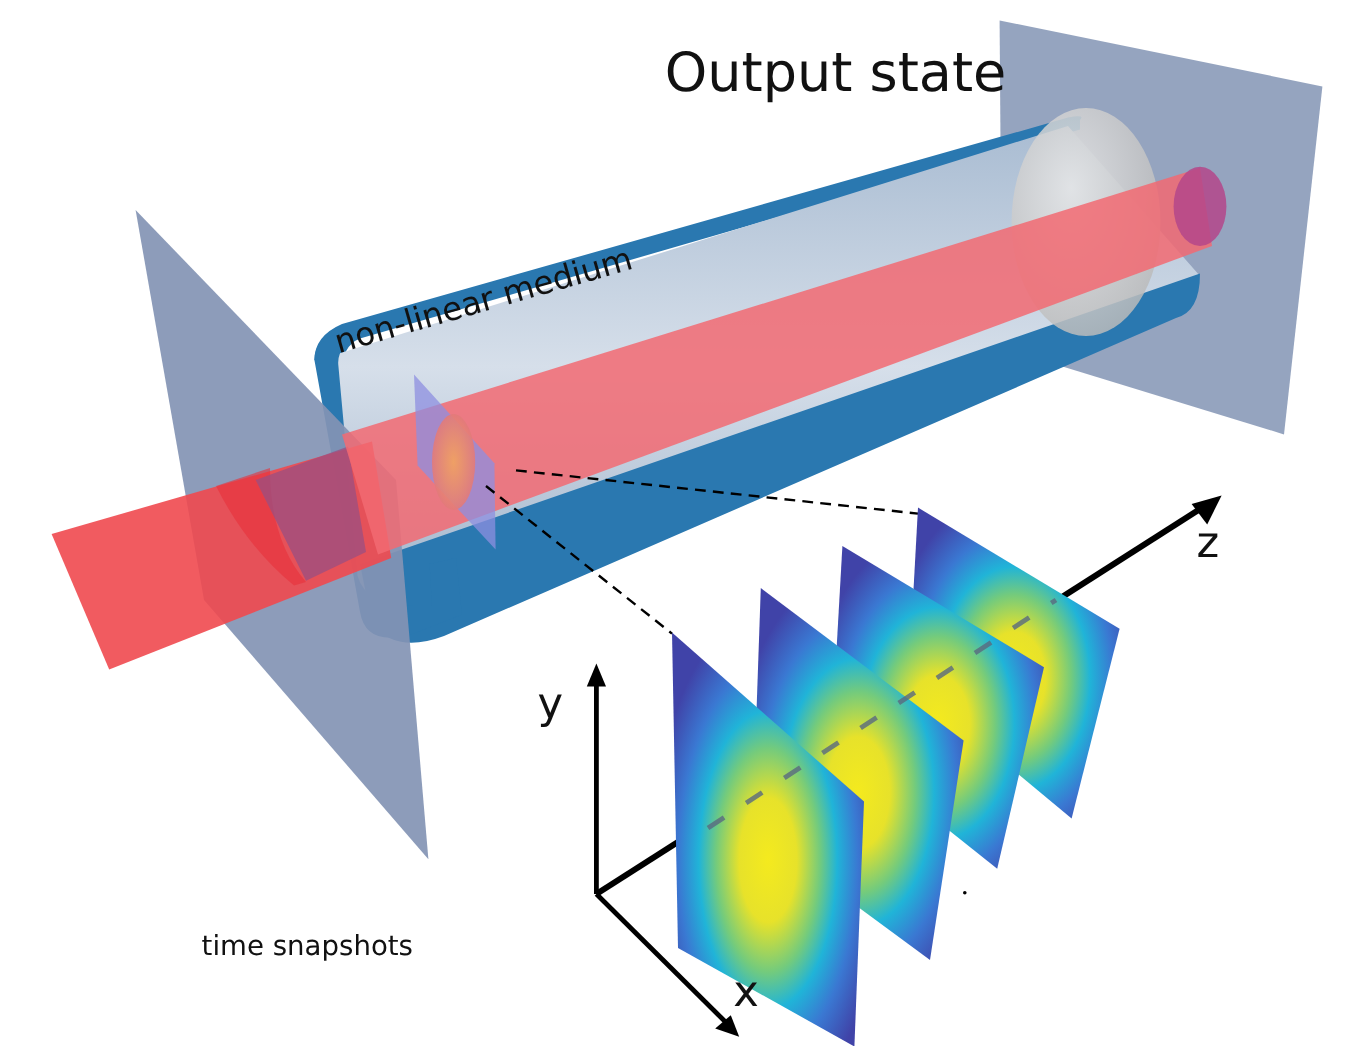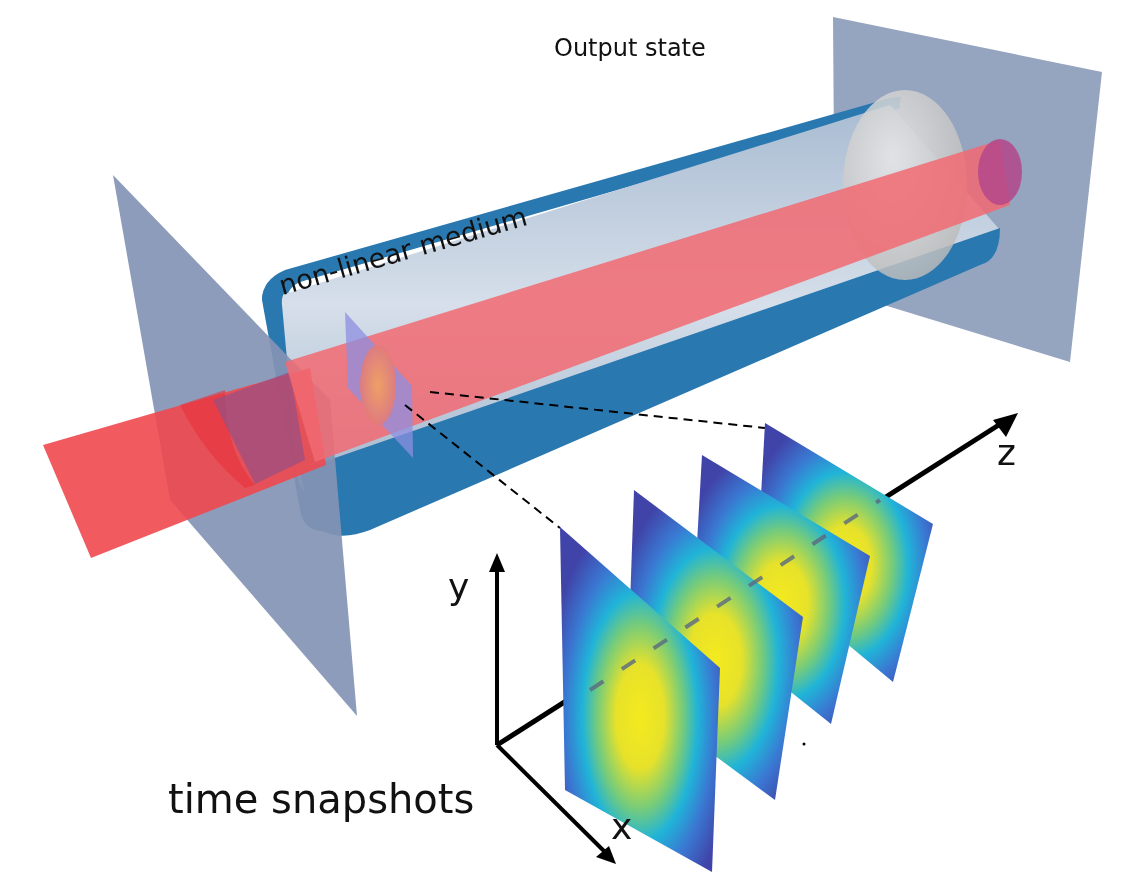--- a/index.html
+++ b/index.html
@@ -7,7 +7,7 @@
   #stage { position: absolute; left: 0; top: 0; width: 1125px; height: 872px; }
   .label { position: absolute; color: #111; font-family: "DejaVu Sans", sans-serif; white-space: nowrap; }
   .lbl-input { left: 28px; top: 124px; font-size: 36px; }
-  .lbl-output { left: 554px; top: 34px; font-size: 24px; }
+  .lbl-output { left: 554px; top: 34px; font-size: 45px; }
   .lbl-medium { left: 284px; top: 270px; font-size: 27px; transform-origin: 0 100%; transform: rotate(-16deg); }
   .lbl-time { left: 168px; top: 776px; font-size: 40px; }
   .lbl-axis { font-size: 36px; }

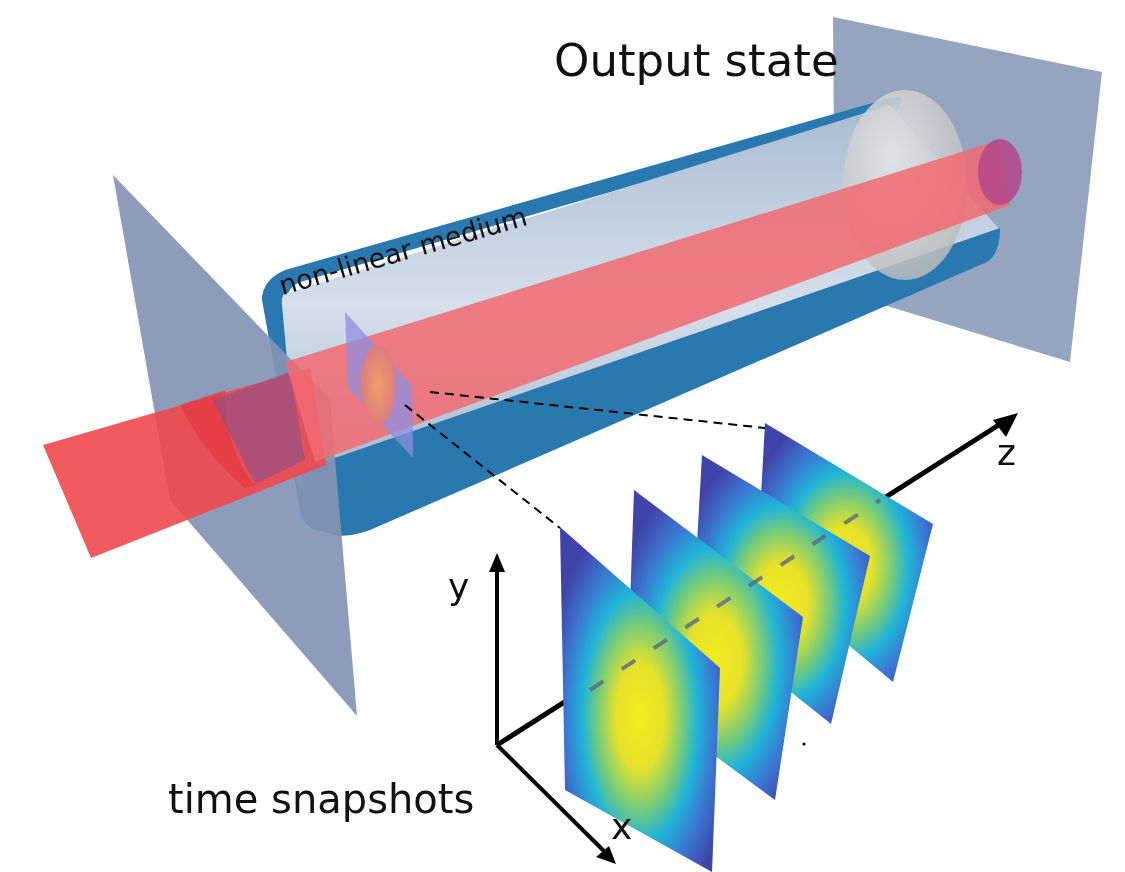--- a/index.html
+++ b/index.html
@@ -9,7 +9,7 @@
   .lbl-input { left: 28px; top: 124px; font-size: 36px; }
   .lbl-output { left: 554px; top: 34px; font-size: 45px; }
   .lbl-medium { left: 284px; top: 270px; font-size: 27px; transform-origin: 0 100%; transform: rotate(-16deg); }
-  .lbl-time { left: 168px; top: 776px; font-size: 40px; }
+  .lbl-time { left: 168px; top: 776px; font-size: 23px; }
   .lbl-axis { font-size: 36px; }
   .lbl-z { left: 997px; top: 432px; }
   .lbl-y { left: 448px; top: 566px; }

